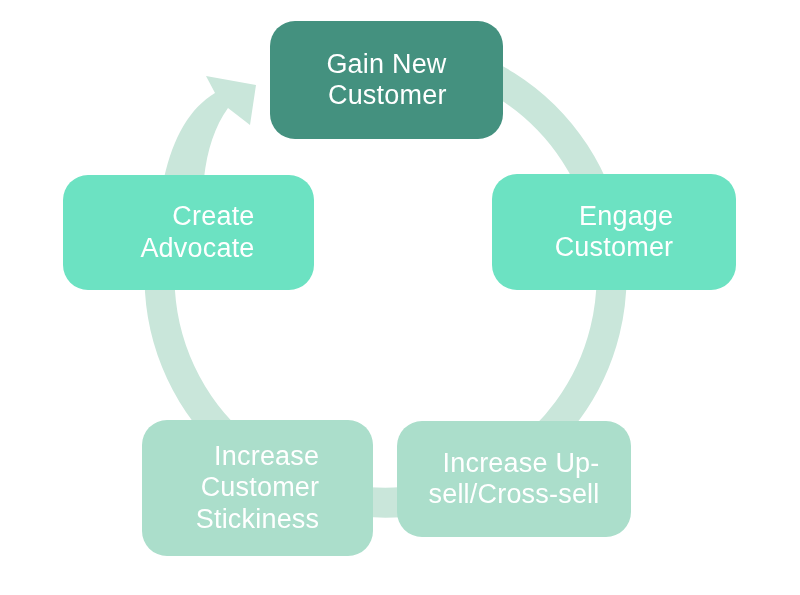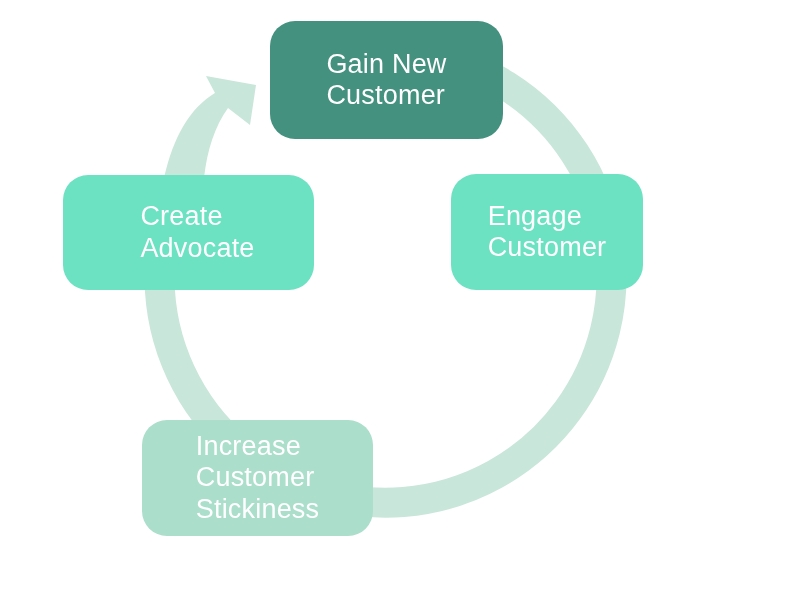--- a/index.html
+++ b/index.html
@@ -22,7 +22,7 @@
     display: flex;
     align-items: center;
     justify-content: center;
-    text-align: left;
+    text-align: right;
     font-size: 27px;
     line-height: 1.16;
     white-space: pre-line;

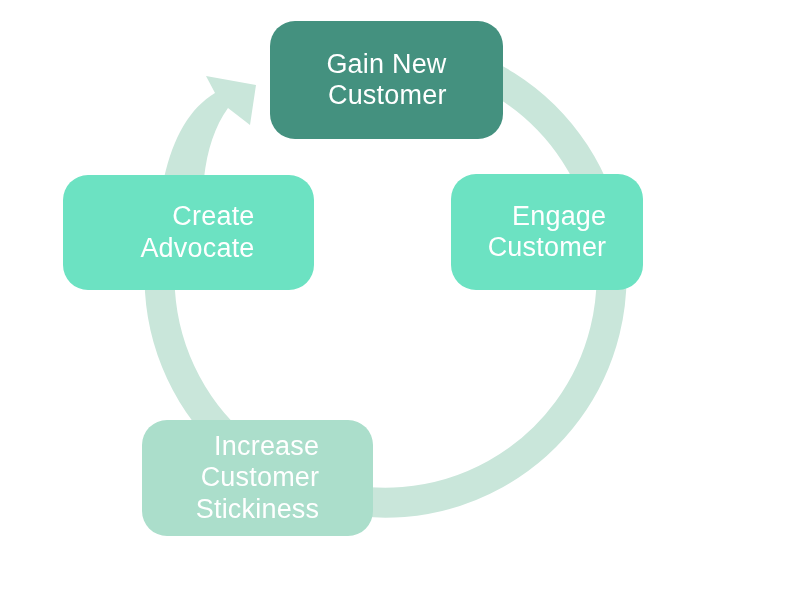--- a/index.html
+++ b/index.html
@@ -29,7 +29,7 @@
     letter-spacing: 0.2px;
   }
   .n0 { left: 270px; top: 21px;  width: 233px; height: 118px; }
-  .n1 { left: 451px; top: 174px; width: 192px; height: 116px; }
+  .n1 { left: 492px; top: 174px; width: 244px; height: 116px; }
   .n2 { left: 397px; top: 421px; width: 234px; height: 116px; }
   .n3 { left: 142px; top: 420px; width: 231px; height: 116px; }
   .n4 { left: 63px;  top: 175px; width: 233px; height: 115px; padding-left: 18px; }

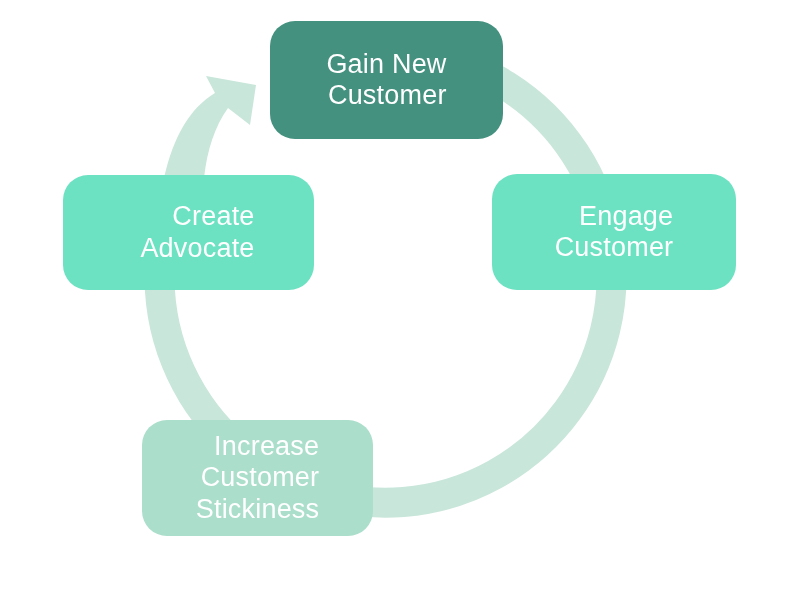--- a/index.html
+++ b/index.html
@@ -31,7 +31,7 @@
   .n0 { left: 270px; top: 21px;  width: 233px; height: 118px; }
   .n1 { left: 492px; top: 174px; width: 244px; height: 116px; }
   .n2 { left: 397px; top: 421px; width: 234px; height: 116px; }
-  .n3 { left: 142px; top: 420px; width: 231px; height: 116px; }
+  .n3 { left: 142px; top: 420px; width: 231px; height: 136px; }
   .n4 { left: 63px;  top: 175px; width: 233px; height: 115px; padding-left: 18px; }
 </style>
 </head>

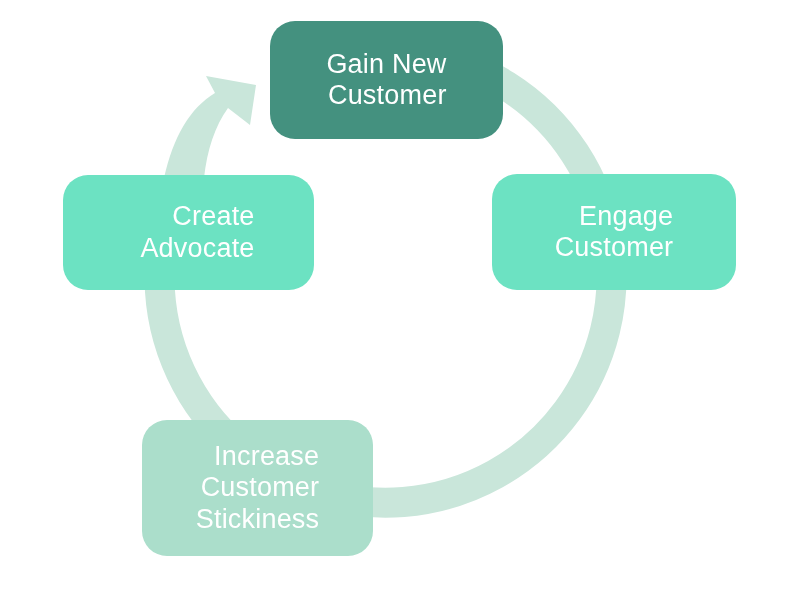--- a/index.html
+++ b/index.html
@@ -63,6 +63,10 @@
 Customer</span>
   </div>
 
+  <div class="node n2" style="background: rgb(171, 222, 203); color: rgb(255, 255, 255);">
+    <span>Increase Up-
+sell/Cross-sell</span>
+  </div>
 
   <div class="node n3" style="background: rgb(171, 222, 203); color: rgb(255, 255, 255);">
     <span>Increase

